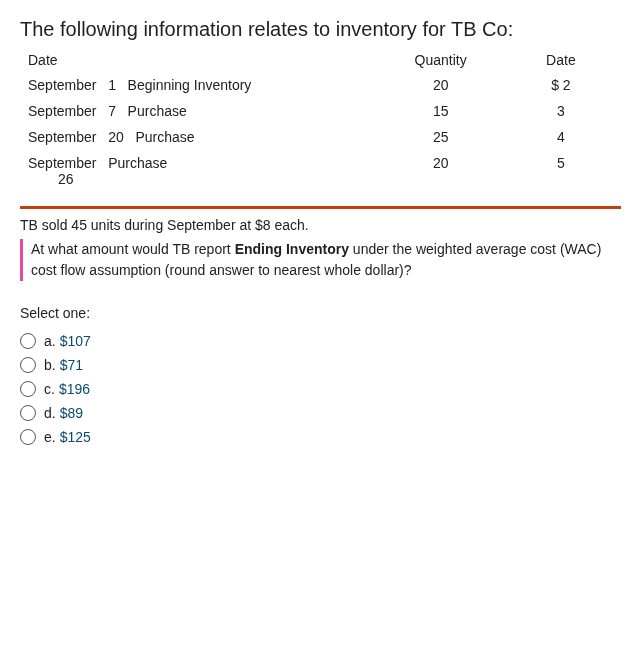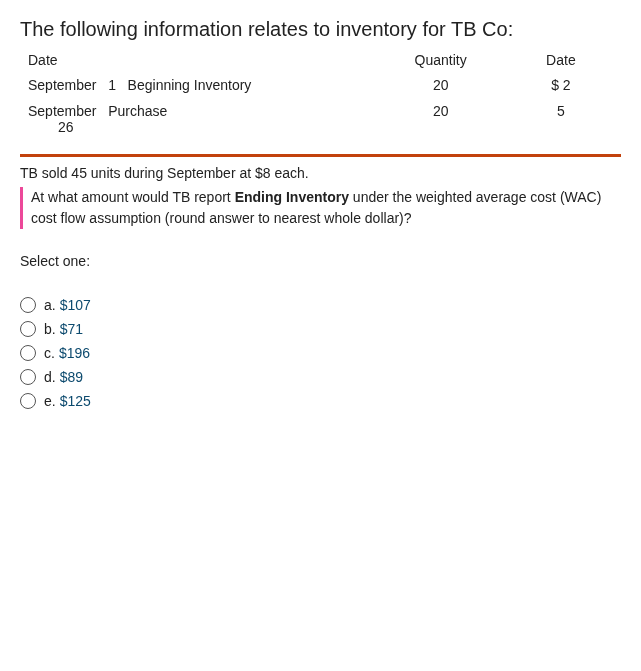--- a/index.html
+++ b/index.html
@@ -136,6 +136,11 @@
       <td class="col-price">$ 2</td>
     </tr>
       <tr>
+      <td class="col-date">September &nbsp; 7 &nbsp; Purchase</td>
+      <td class="col-quantity">15</td>
+      <td class="col-price">3</td>
+    </tr>
+      <tr>
       <td class="col-date">September &nbsp; Purchase<br><span style="padding-left:30px">26</span></td>
       <td class="col-quantity">20</td>
       <td class="col-price">5</td>

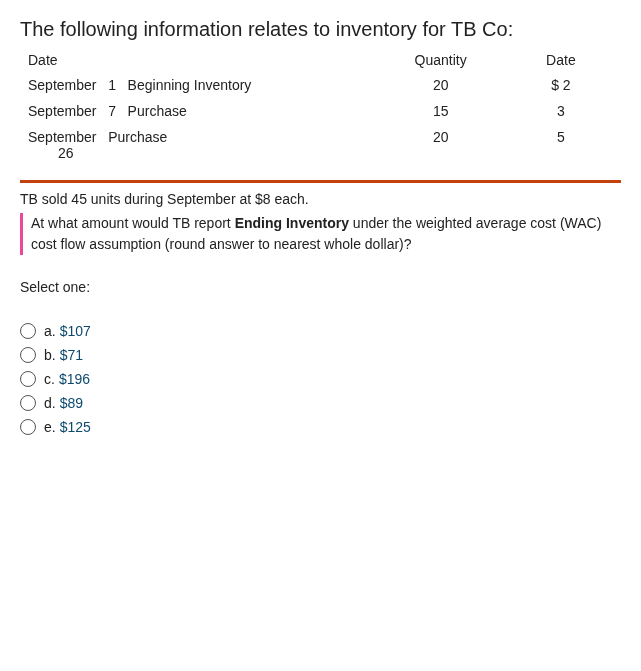--- a/index.html
+++ b/index.html
@@ -141,6 +141,11 @@
       <td class="col-price">3</td>
     </tr>
       <tr>
+      <td class="col-date">September &nbsp; 20 &nbsp; Purchase</td>
+      <td class="col-quantity">25</td>
+      <td class="col-price">4</td>
+    </tr>
+      <tr>
       <td class="col-date">September &nbsp; Purchase<br><span style="padding-left:30px">26</span></td>
       <td class="col-quantity">20</td>
       <td class="col-price">5</td>

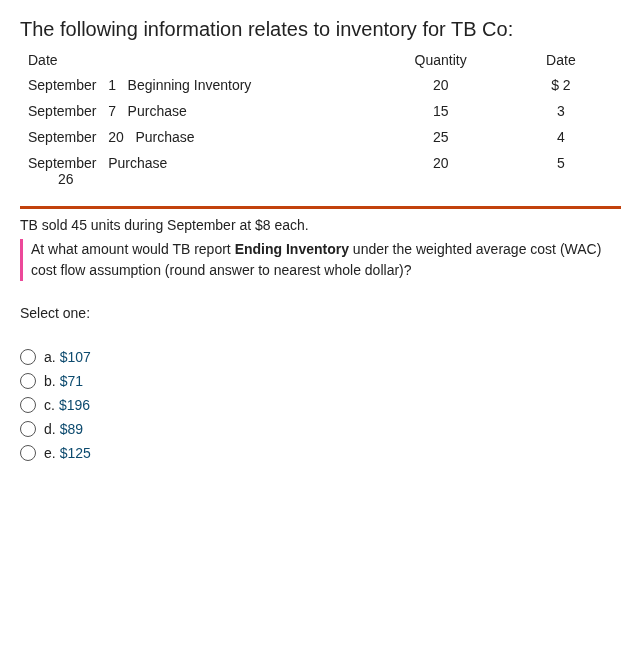--- a/index.html
+++ b/index.html
@@ -80,7 +80,7 @@
 
     .select-label {
       font-size: 14px;
-      margin-bottom: 28px;
+      margin-bottom: 12px;
     }
 
     .options-list {

